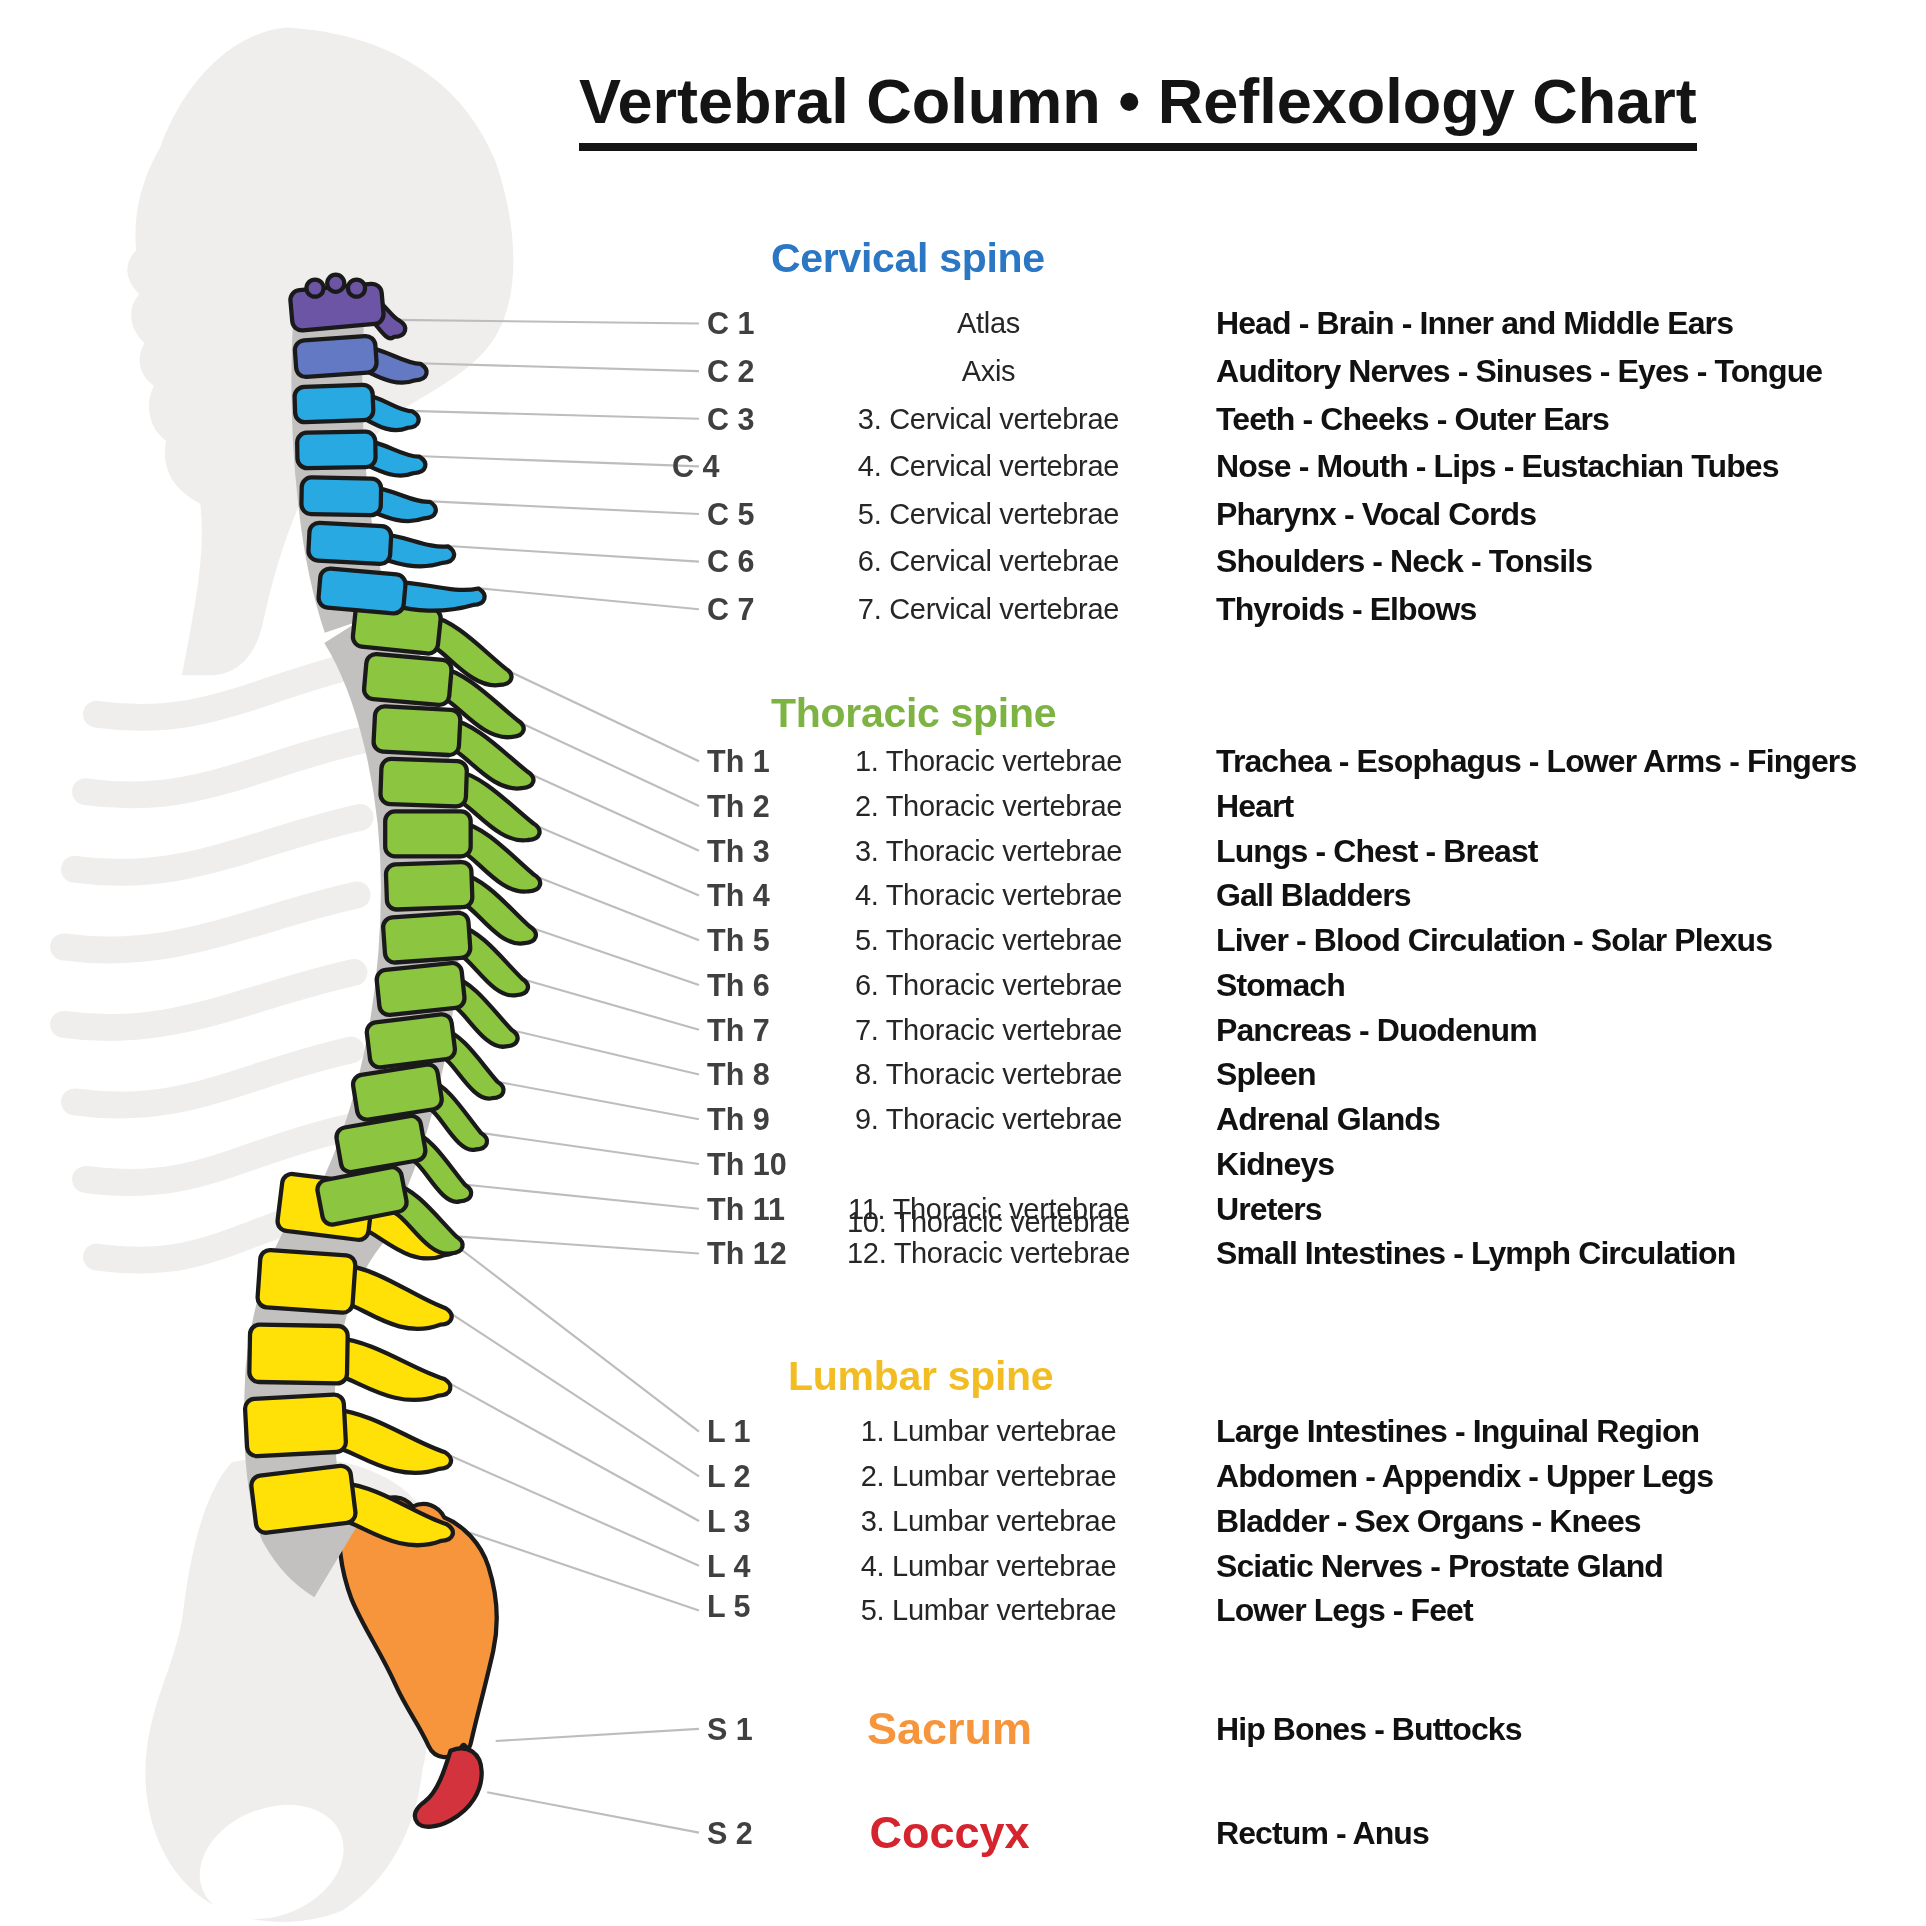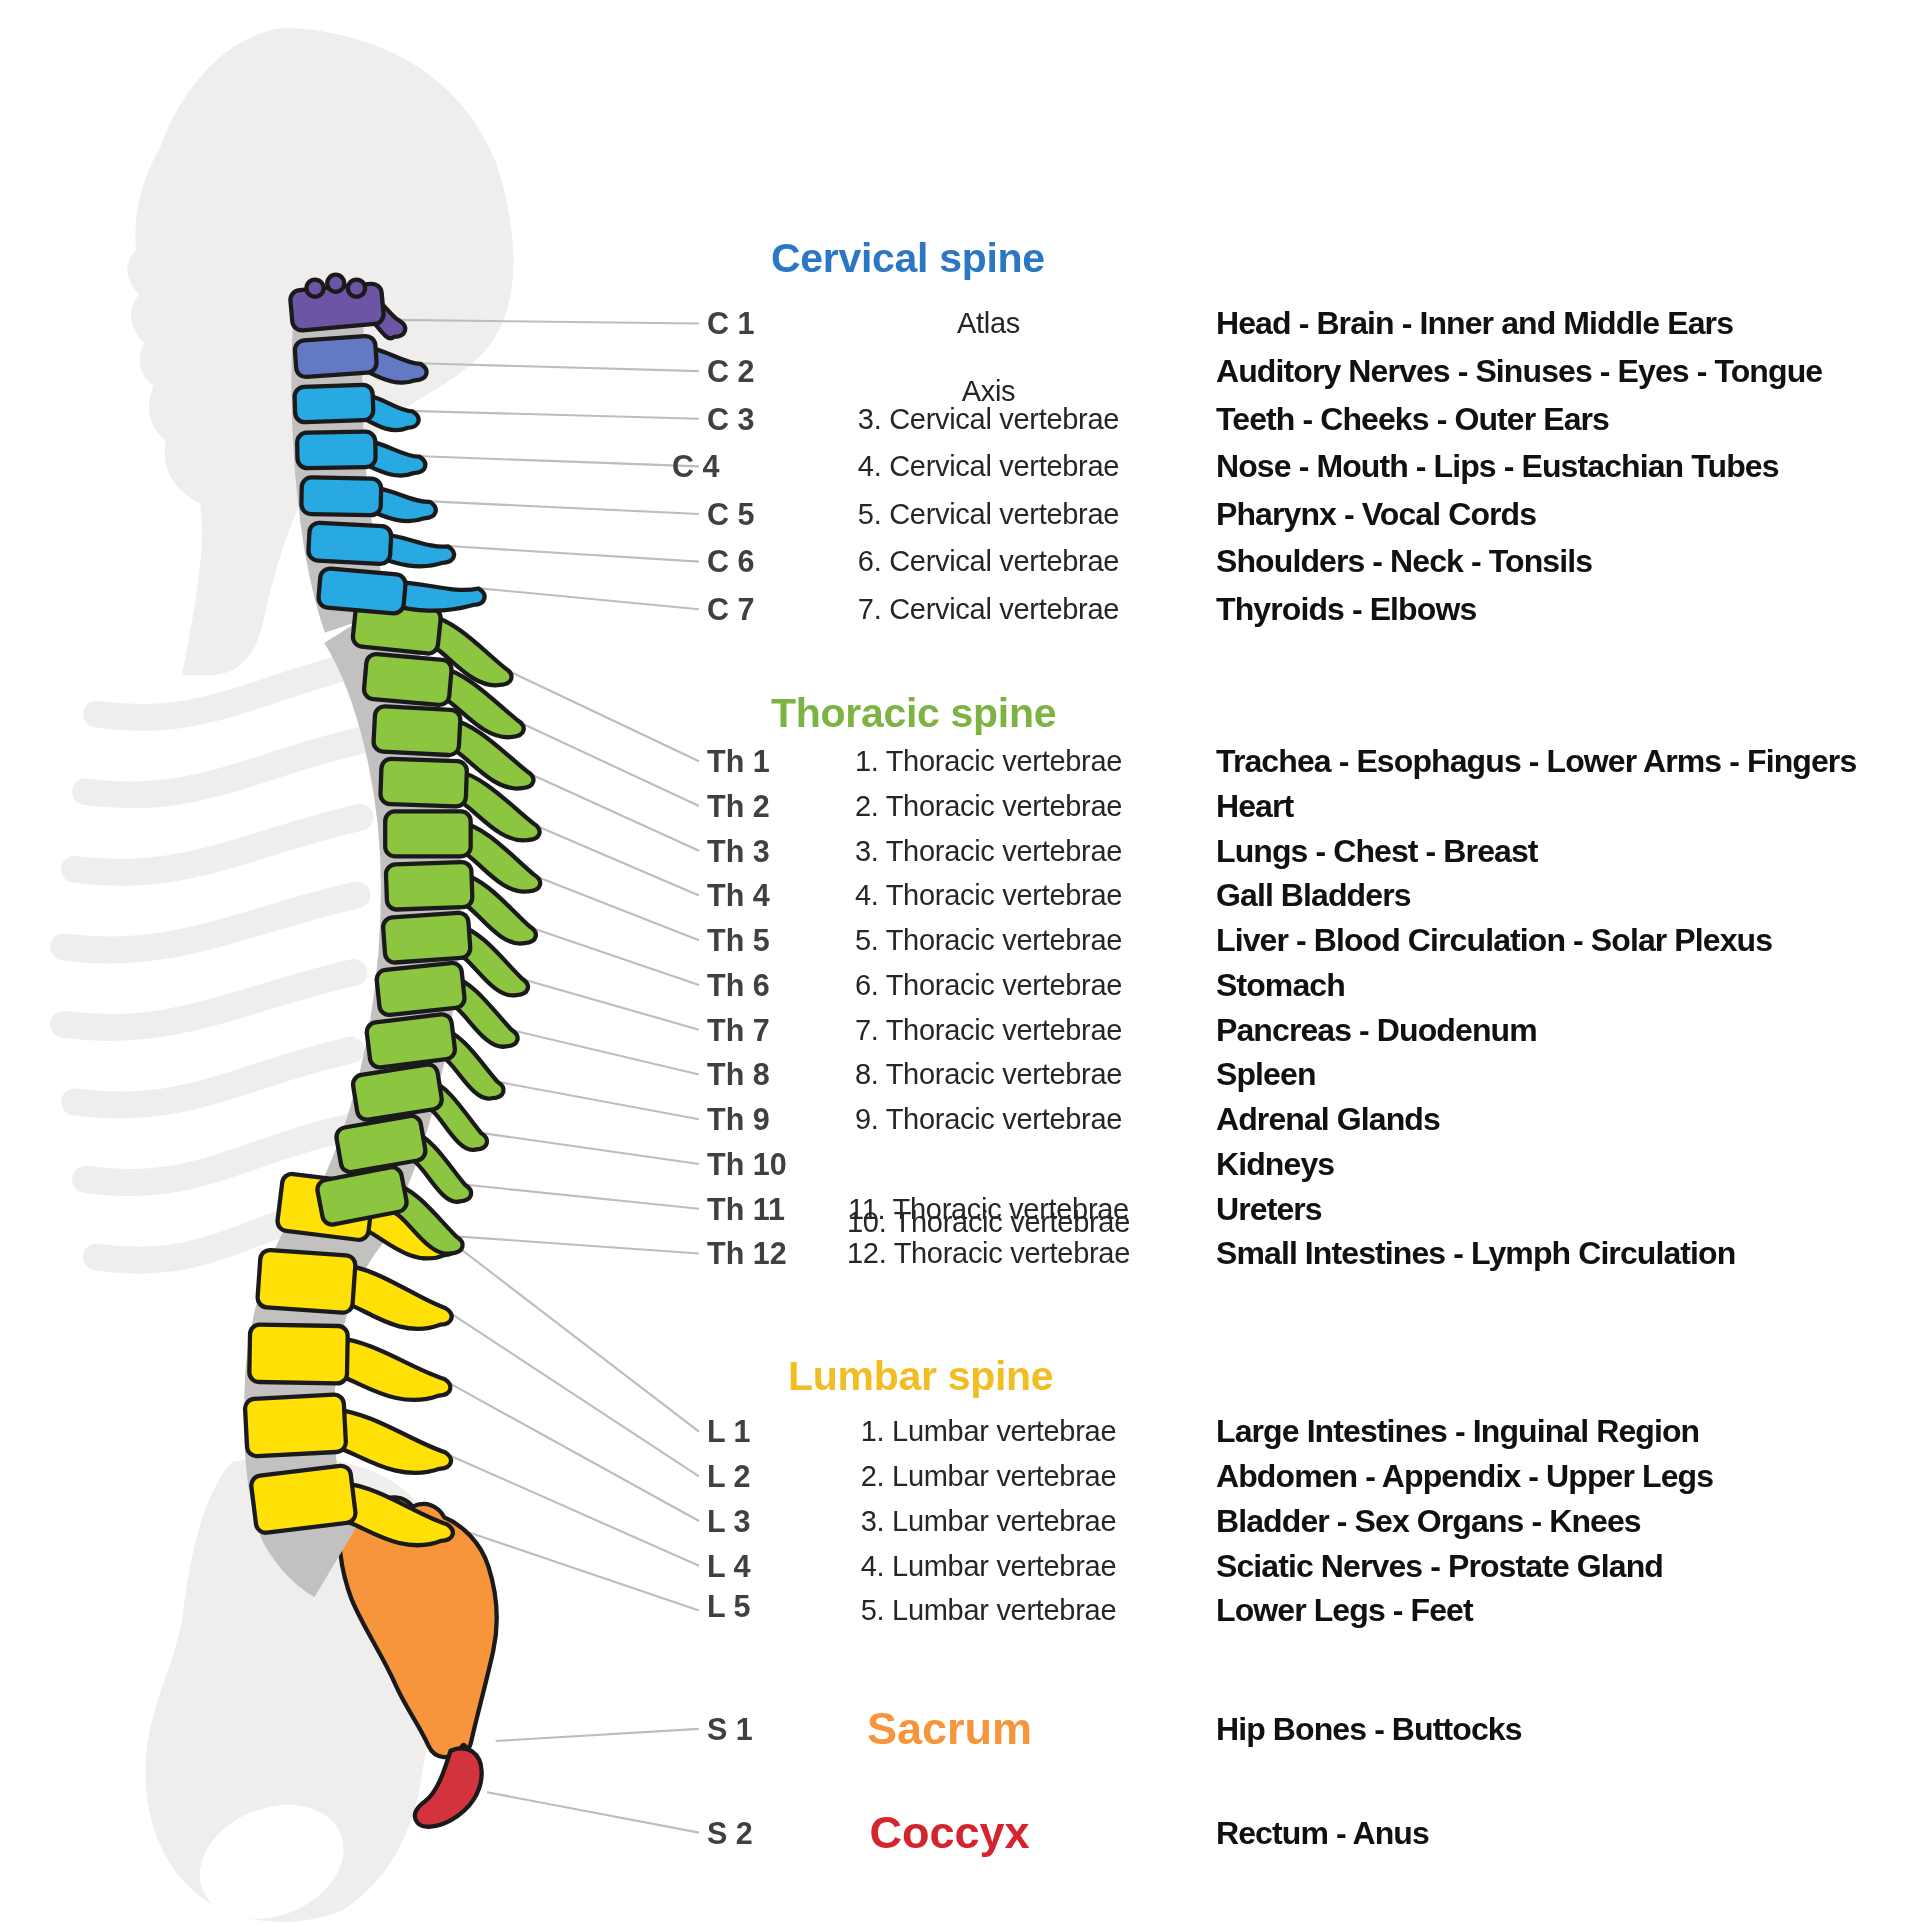--- a/index.html
+++ b/index.html
@@ -254,6 +254,7 @@
         </g>
       </g>
     </svg>
+  <h1 id="title">Vertebral Column • Reflexology Chart</h1>
   <div id="labels">
       <div class="sec-header" style="left: 771px; top: 231px; color: rgb(43, 119, 196);">Cervical spine</div>
       <div class="cell code" style="left: 707px; top: 300px;">C 1</div>

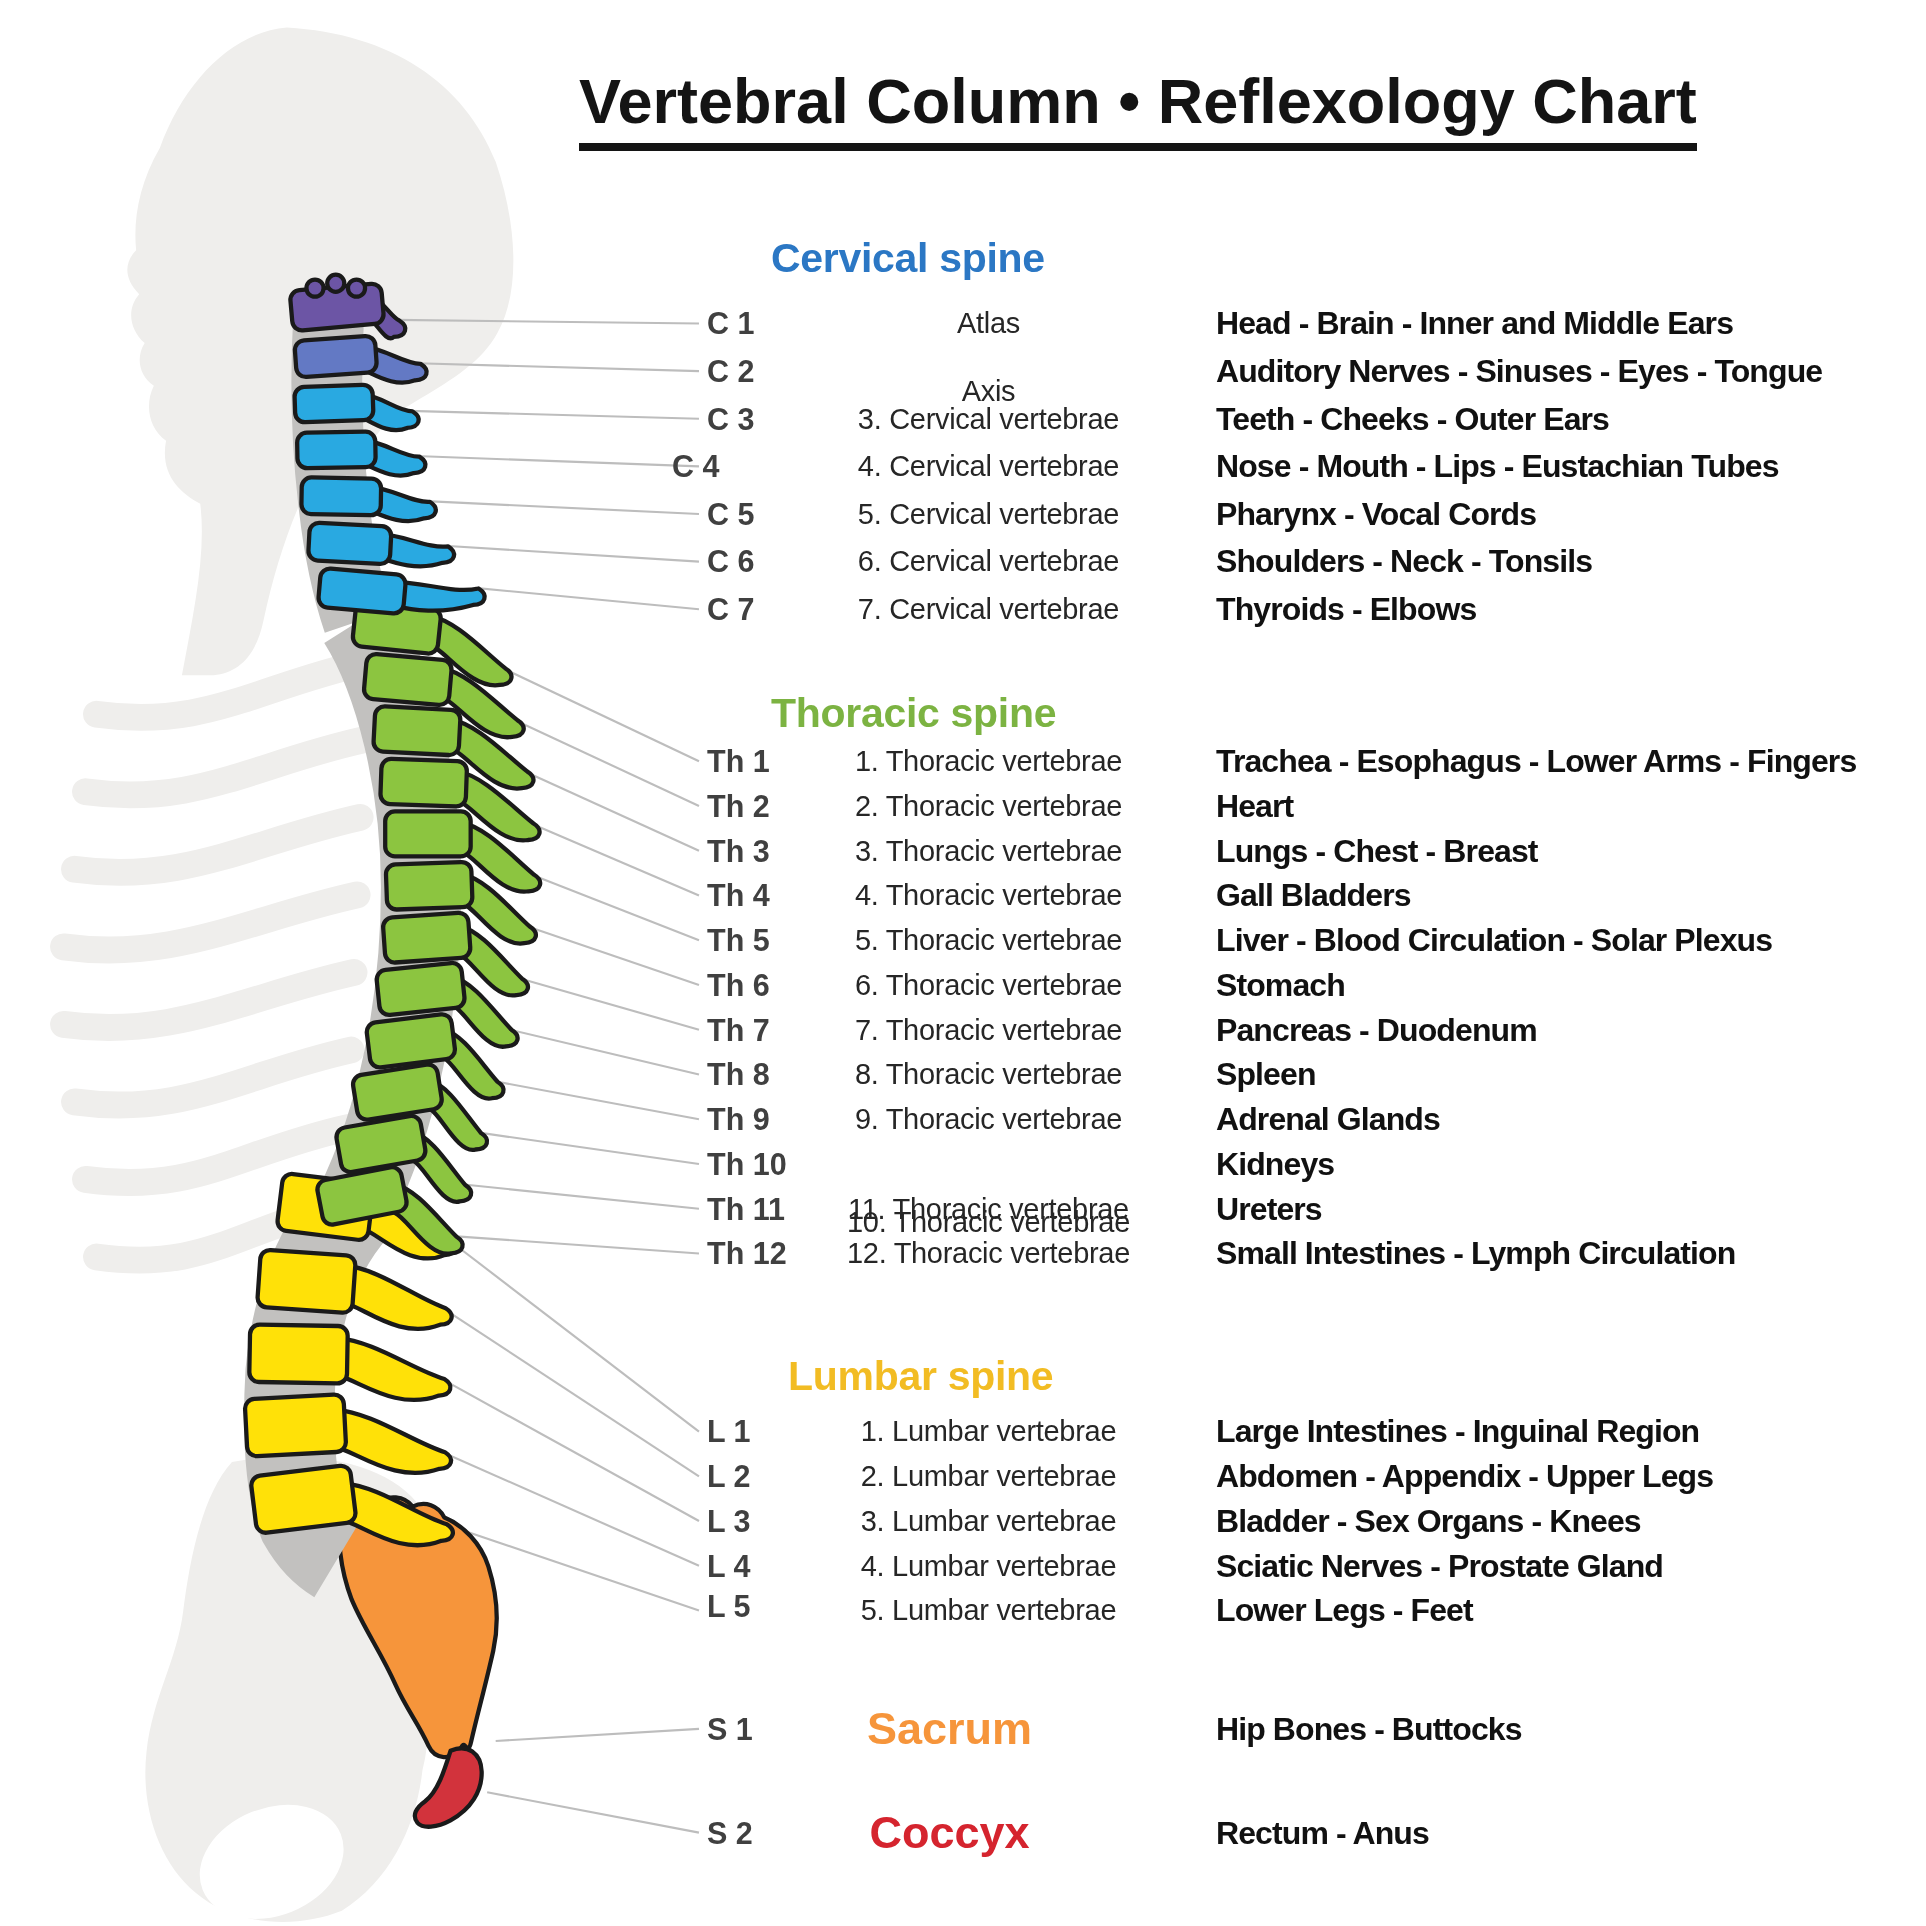--- a/index.html
+++ b/index.html
@@ -261,7 +261,7 @@
       <div class="cell vname" style="left: 799px; top: 300px;">Atlas</div>
       <div class="cell reflex" style="left: 1216px; top: 300px;">Head - Brain - Inner and Middle Ears</div>
       <div class="cell code" style="left: 707px; top: 348px;">C 2</div>
-      <div class="cell vname" style="left: 799px; top: 348px; margin-top: 20px;">Axis</div>
+      <div class="cell vname" style="left: 799px; top: 348px;">Axis</div>
       <div class="cell reflex" style="left: 1216px; top: 348px;">Auditory Nerves - Sinuses - Eyes - Tongue</div>
       <div class="cell code" style="left: 707px; top: 396px;">C 3</div>
       <div class="cell vname" style="left: 799px; top: 396px;">3. Cervical vertebrae</div>

